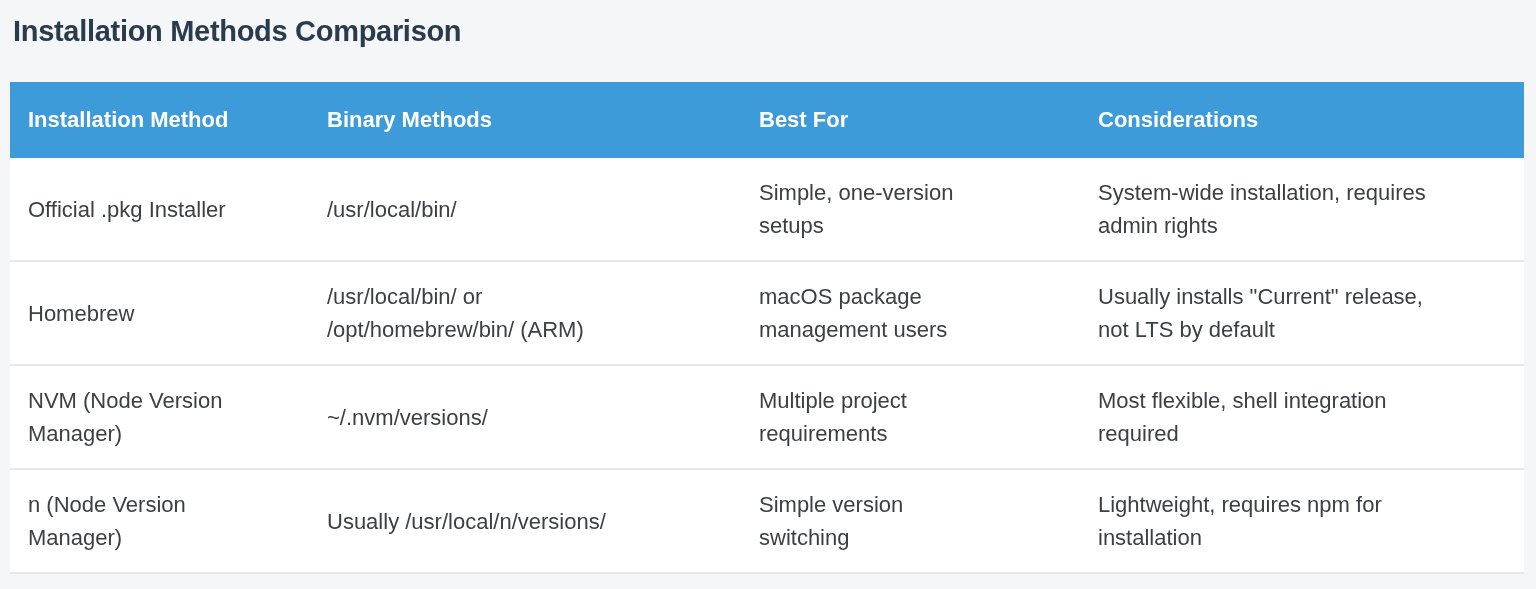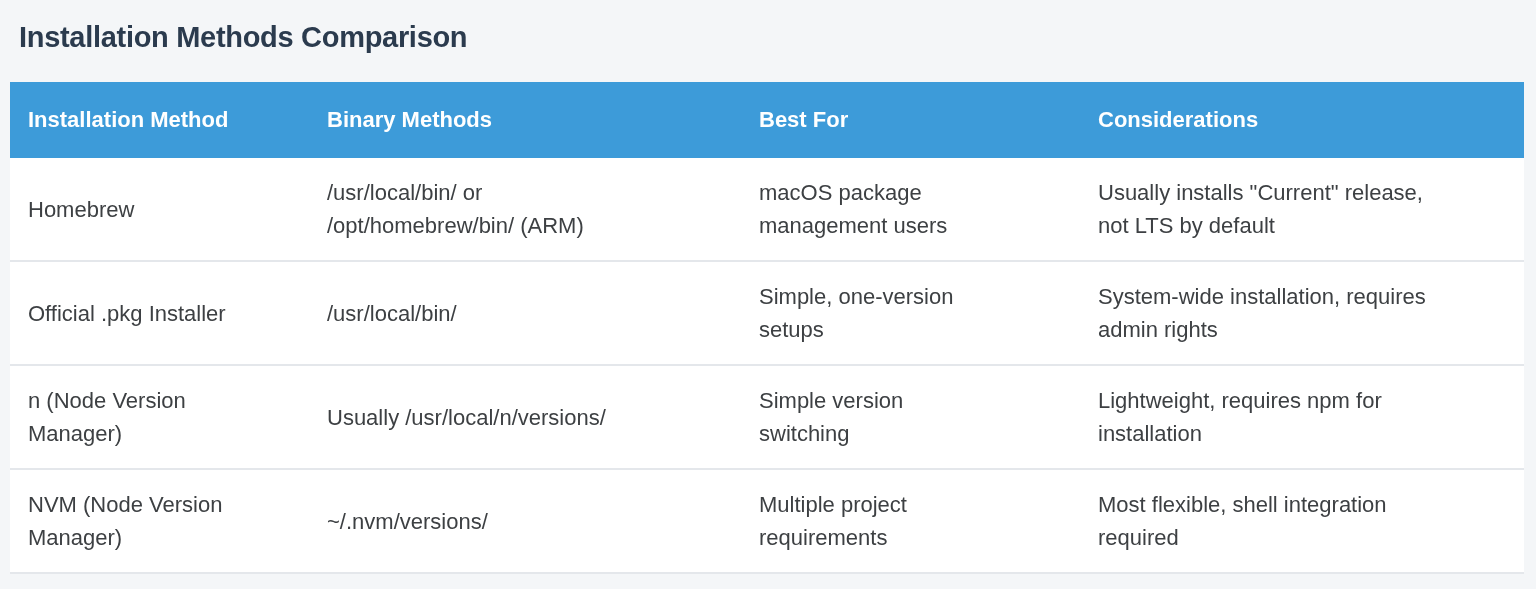--- a/index.html
+++ b/index.html
@@ -20,7 +20,7 @@
   }
   .page{position:relative;width:1536px;height:589px;}
   .page-title{
-    position:absolute;left:6px;top:8px;margin:13px;
+    position:absolute;left:6px;top:8px;margin:7px;
     font-size:29px;font-weight:700;letter-spacing:-0.3px;
     color:var(--title_text,#2b3b4e);
   }

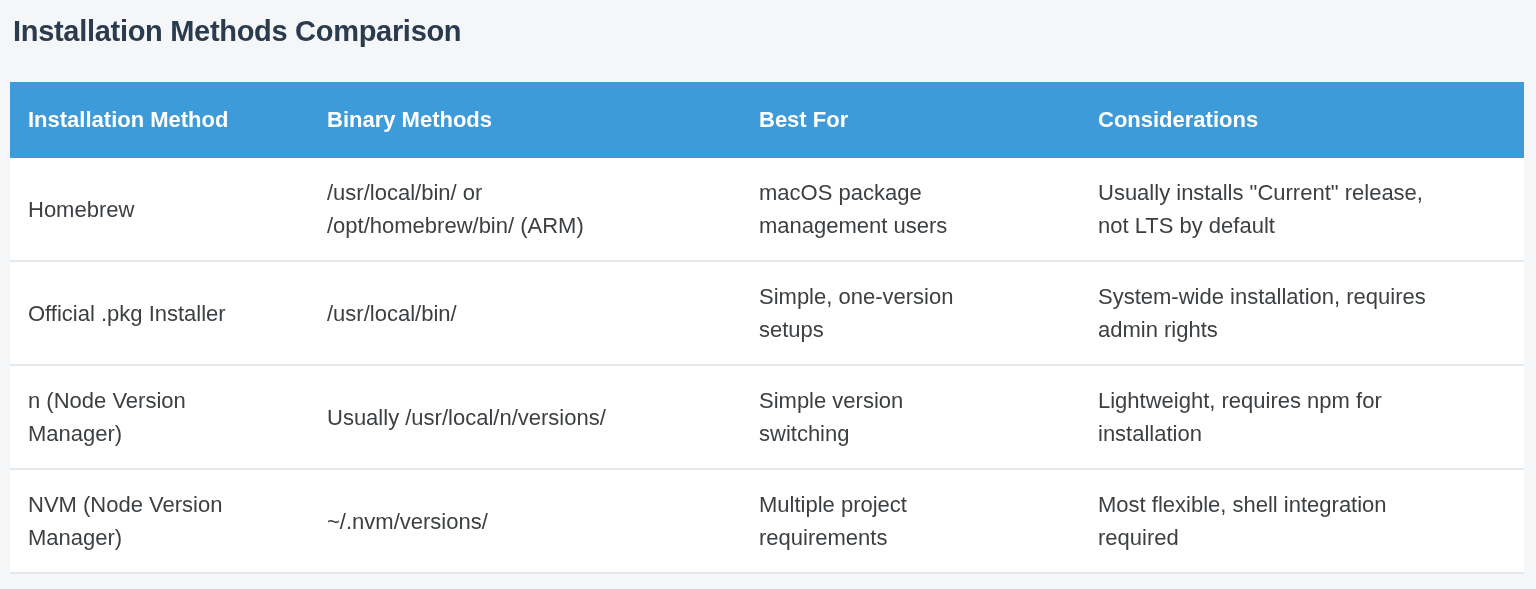--- a/index.html
+++ b/index.html
@@ -74,6 +74,20 @@
     <tbody>
       <tr>
         <td>
+            <span class="cw c1">Official .pkg Installer</span>
+          </td>
+        <td>
+            <span class="cw c2">/usr/local/bin/</span>
+          </td>
+        <td>
+            <span class="cw c3">Simple, one-version setups</span>
+          </td>
+        <td>
+            <span class="cw c4">System-wide installation, requires admin rights</span>
+          </td>
+      </tr>
+      <tr>
+        <td>
             <span class="cw c1">Homebrew</span>
           </td>
         <td>
@@ -84,20 +98,6 @@
           </td>
         <td>
             <span class="cw c4">Usually installs "Current" release, not LTS by default</span>
-          </td>
-      </tr>
-      <tr>
-        <td>
-            <span class="cw c1">Official .pkg Installer</span>
-          </td>
-        <td>
-            <span class="cw c2">/usr/local/bin/</span>
-          </td>
-        <td>
-            <span class="cw c3">Simple, one-version setups</span>
-          </td>
-        <td>
-            <span class="cw c4">System-wide installation, requires admin rights</span>
           </td>
       </tr>
       <tr>

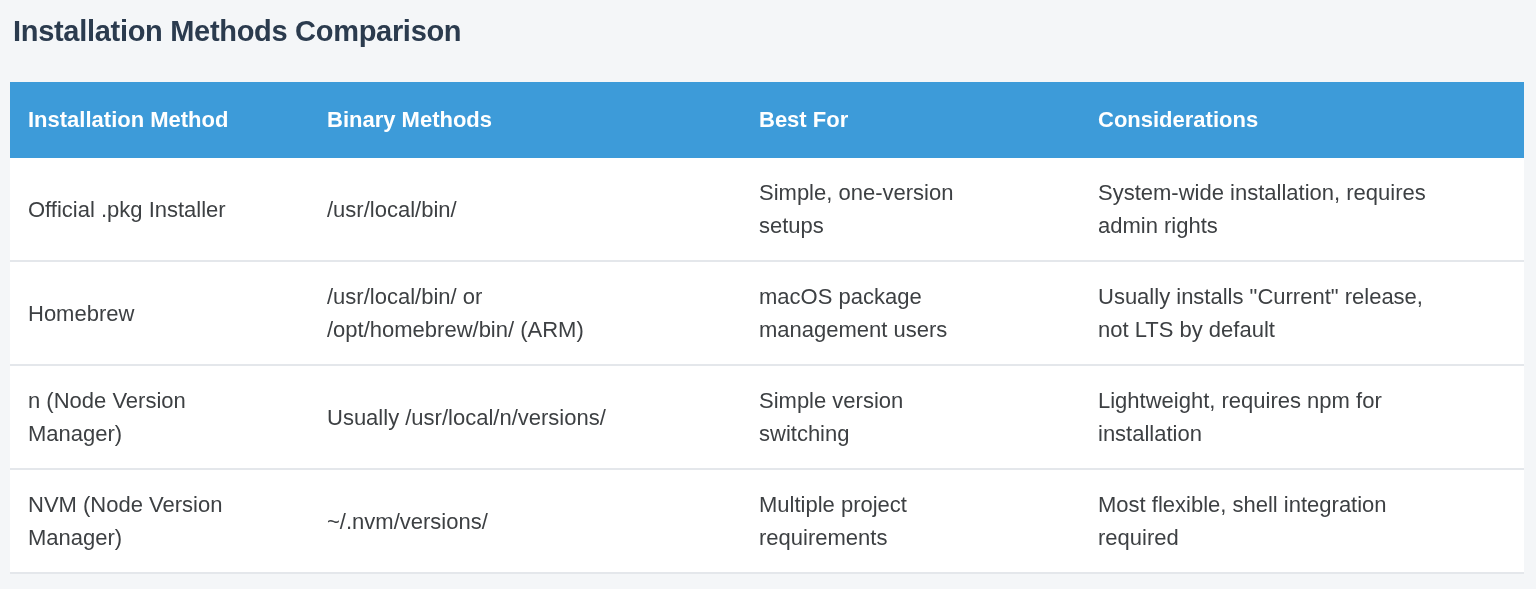--- a/index.html
+++ b/index.html
@@ -102,6 +102,20 @@
       </tr>
       <tr>
         <td>
+            <span class="cw c1">NVM (Node Version Manager)</span>
+          </td>
+        <td>
+            <span class="cw c2">~/.nvm/versions/</span>
+          </td>
+        <td>
+            <span class="cw c3">Multiple project requirements</span>
+          </td>
+        <td>
+            <span class="cw c4">Most flexible, shell integration required</span>
+          </td>
+      </tr>
+      <tr>
+        <td>
             <span class="cw c1">n (Node Version Manager)</span>
           </td>
         <td>
@@ -114,20 +128,6 @@
             <span class="cw c4">Lightweight, requires npm for installation</span>
           </td>
       </tr>
-      <tr>
-        <td>
-            <span class="cw c1">NVM (Node Version Manager)</span>
-          </td>
-        <td>
-            <span class="cw c2">~/.nvm/versions/</span>
-          </td>
-        <td>
-            <span class="cw c3">Multiple project requirements</span>
-          </td>
-        <td>
-            <span class="cw c4">Most flexible, shell integration required</span>
-          </td>
-      </tr>
     </tbody>
   </table>
 </div>

